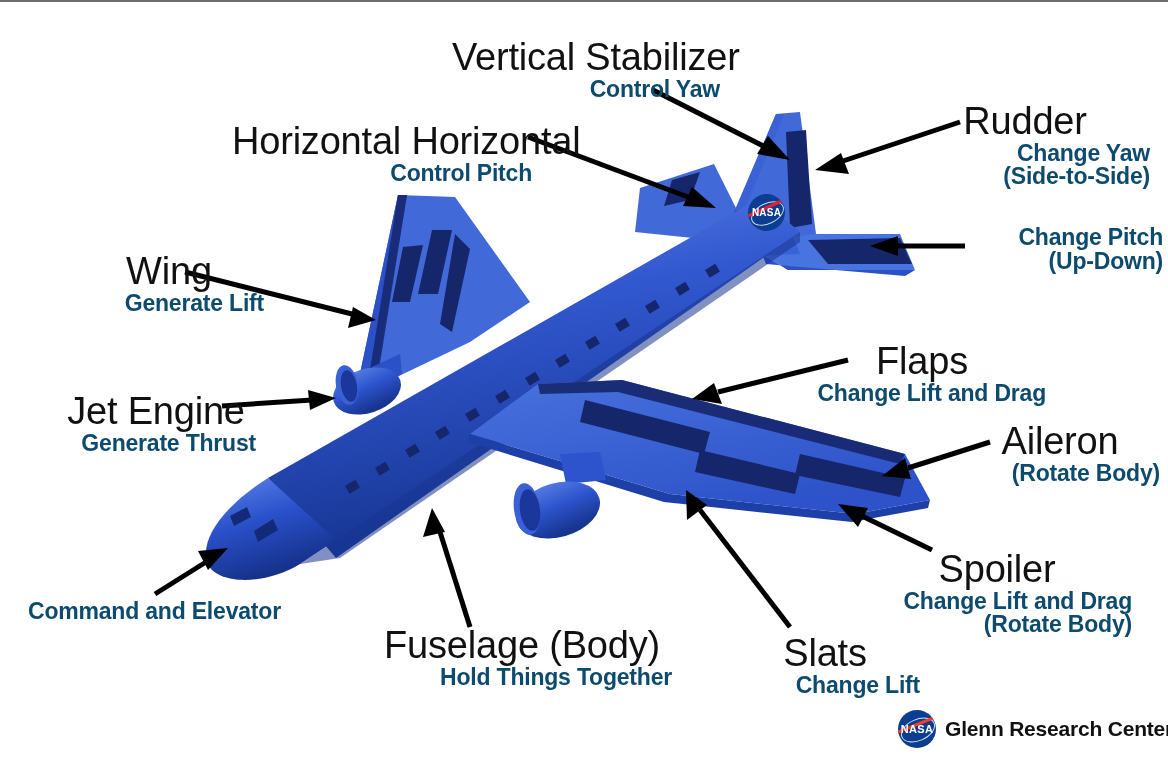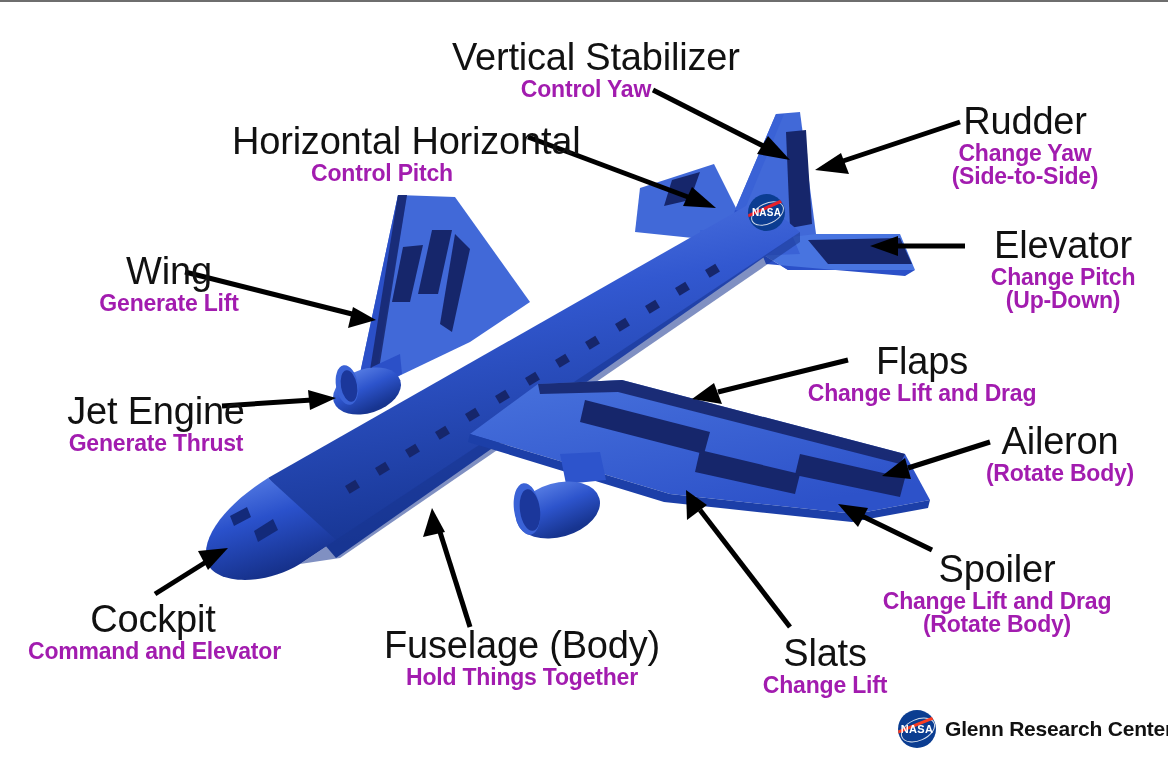--- a/index.html
+++ b/index.html
@@ -33,10 +33,11 @@
   }
   .callout .sub {
     display: block;
-    color: #a21caf;
+    color: #0c4a6e;
     font-size: 23px;
     font-weight: bold;
     letter-spacing: -0.2px;
+    text-align: right;
   }
 
   svg.art {

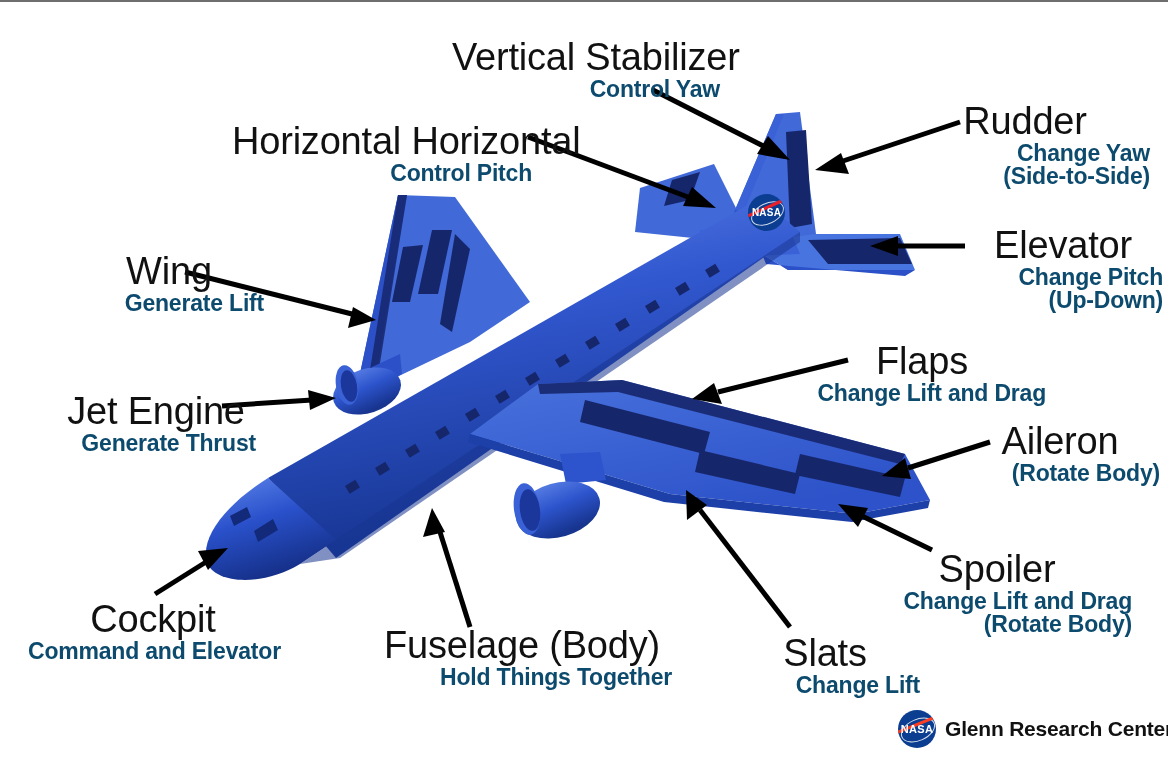--- a/index.html
+++ b/index.html
@@ -307,7 +307,6 @@
   </div>
 
   <div class="callout" style="left:963px; top:224px; width:200px;">
-    <span class="title">Elevator</span>
     <span class="sub">Change Pitch</span>
     <span class="sub">(Up-Down)</span>
   </div>

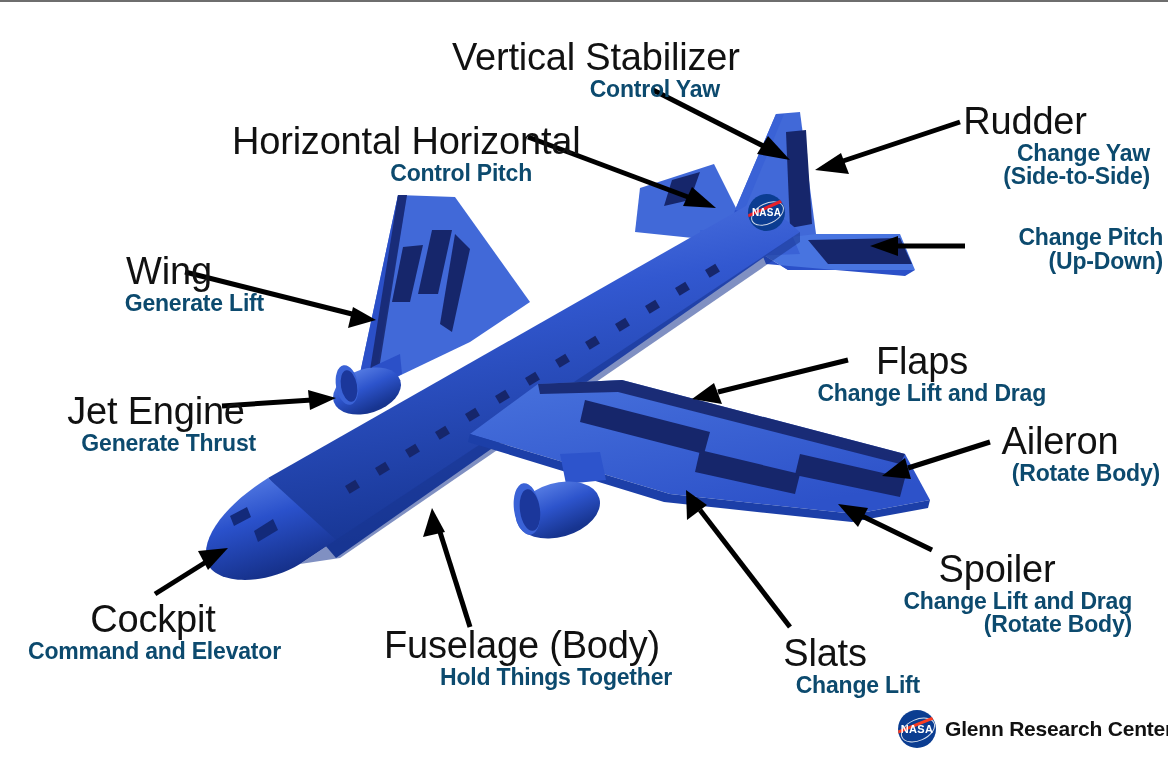--- a/index.html
+++ b/index.html
@@ -338,7 +338,6 @@
   </div>
 
   <div class="callout" style="left:28px; top:598px; width:250px;">
-    <span class="title">Cockpit</span>
     <span class="sub">Command and Elevator</span>
   </div>
 

